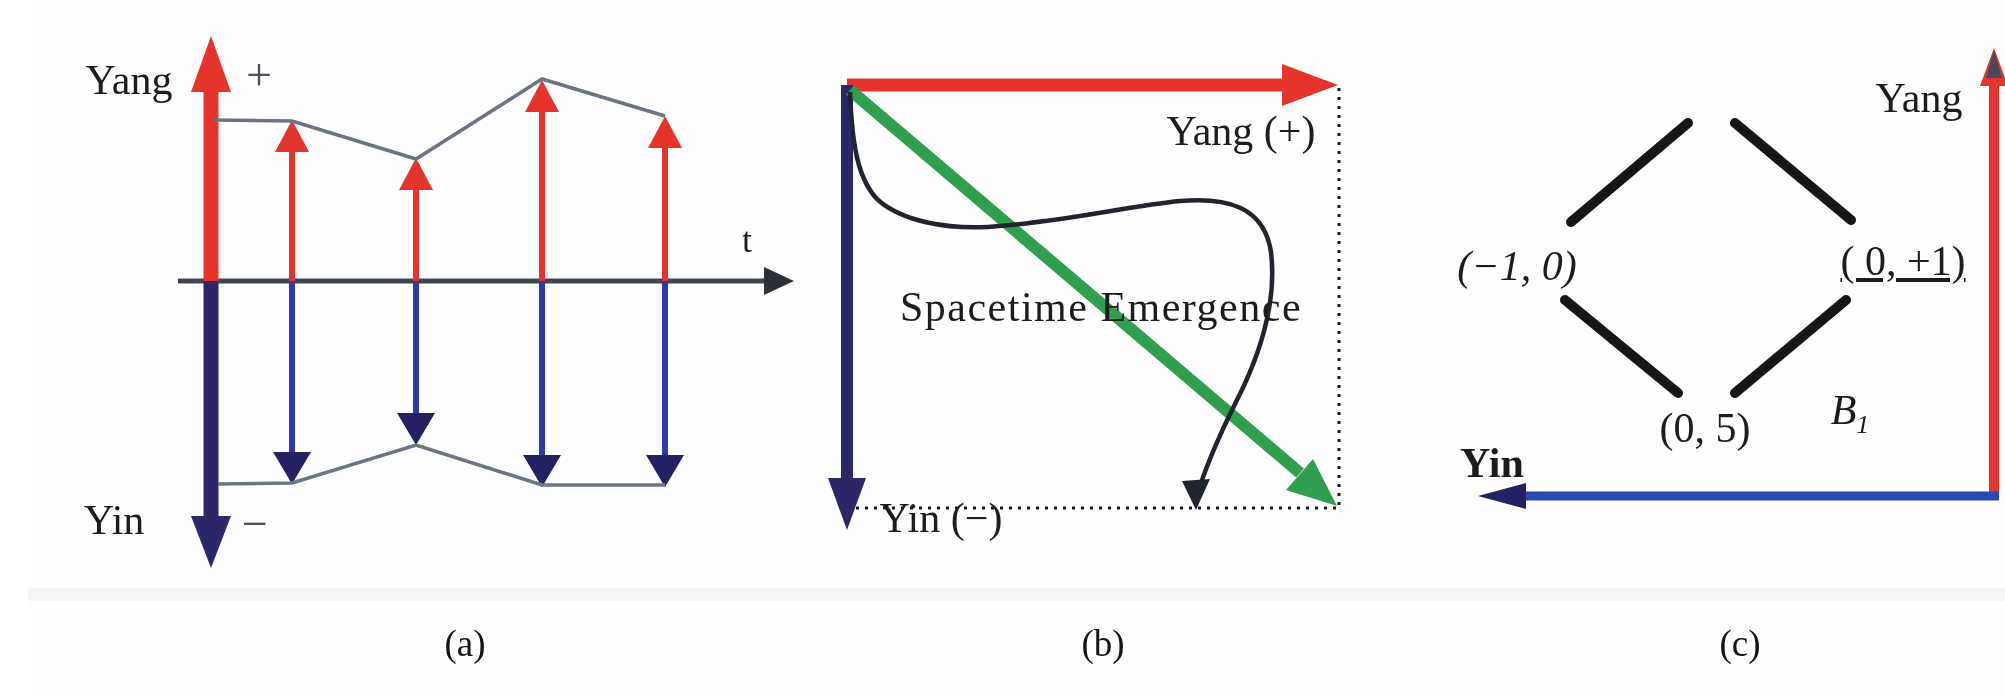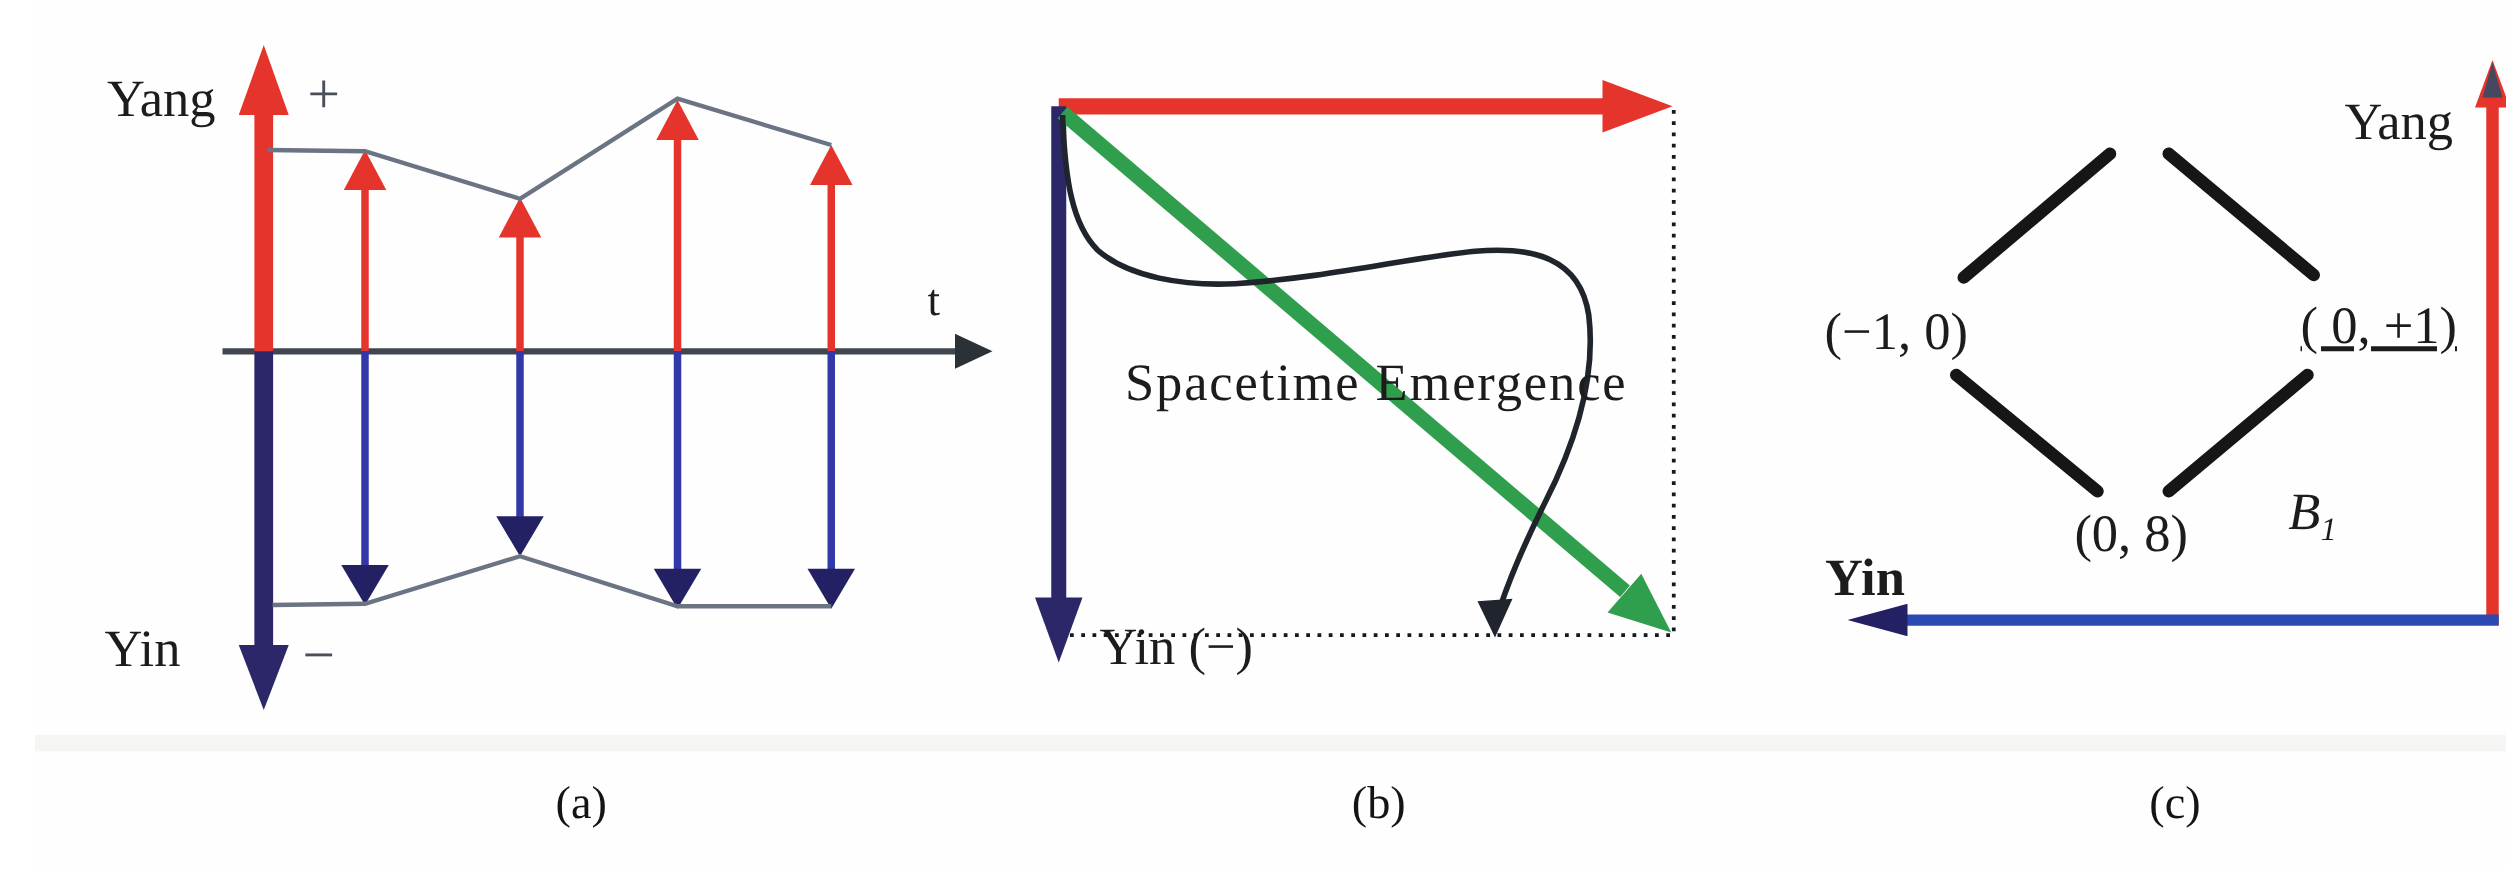--- a/index.html
+++ b/index.html
@@ -118,6 +118,7 @@
   <div class="lbl small" style="left:719px;top:240px;">t</div>
   <div class="lbl caption" style="left:437px;top:643px;">(a)</div>
 
+  <div class="lbl" style="left:1213px;top:131px;">Yang (+)</div>
   <div class="lbl spread" style="left:1073px;top:307px;">Spacetime Emergence</div>
   <div class="lbl" style="left:913px;top:518px;">Yin (−)</div>
   <div class="lbl caption" style="left:1075px;top:643px;">(b)</div>

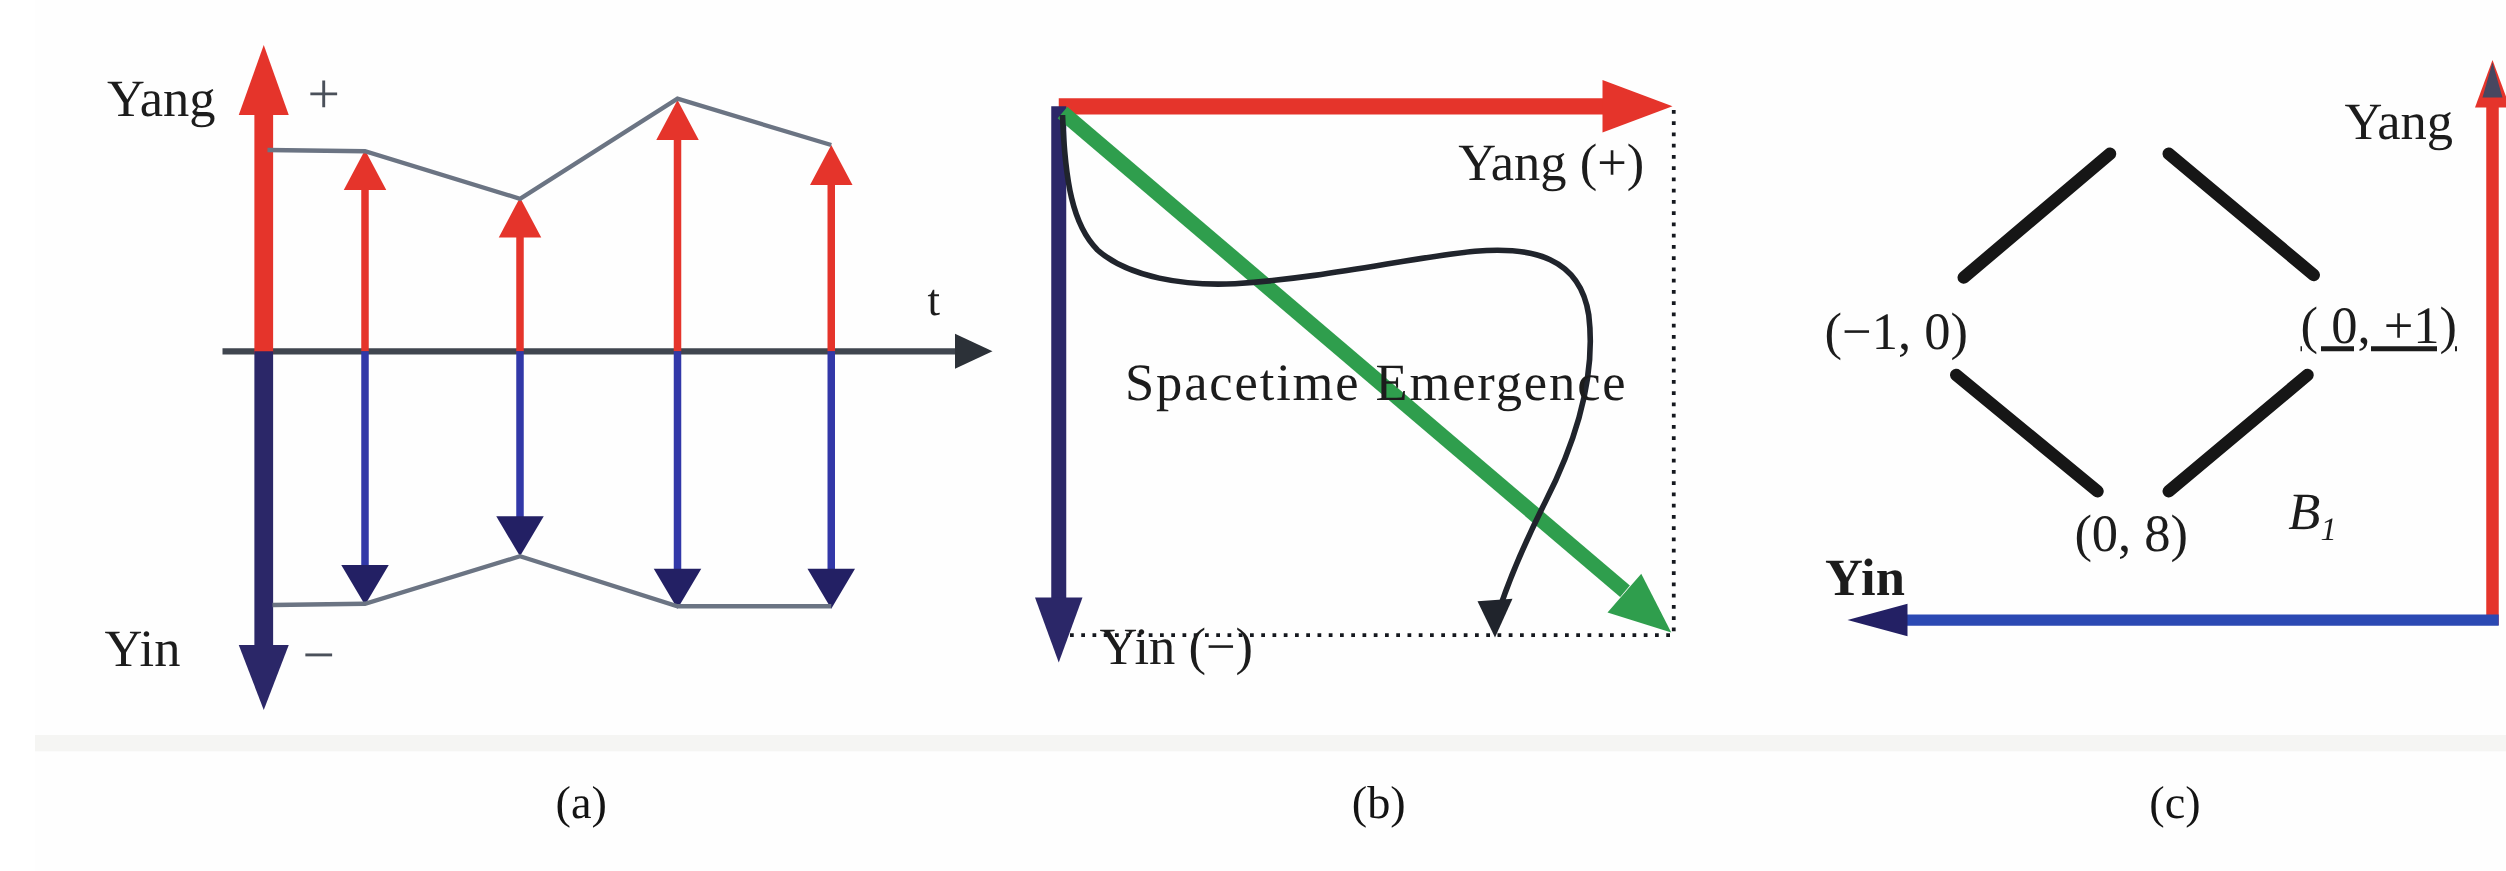--- a/index.html
+++ b/index.html
@@ -123,7 +123,7 @@
   <div class="lbl" style="left:913px;top:518px;">Yin (−)</div>
   <div class="lbl caption" style="left:1075px;top:643px;">(b)</div>
 
-  <div class="lbl" style="left:1489px;top:266px;">(−1, 0)</div>
+  <div class="lbl" style="left:1489px;top:266px;font-style:italic;">(−1, 0)</div>
   <div class="lbl" style="left:1875px;top:261px;text-decoration:underline;">( 0, +1)</div>
   <div class="lbl" style="left:1677px;top:428px;">(0, 8)</div>
   <div class="lbl" style="left:1822px;top:410px;font-style:italic;"><span>B</span><sub class="bsub">1</sub></div>

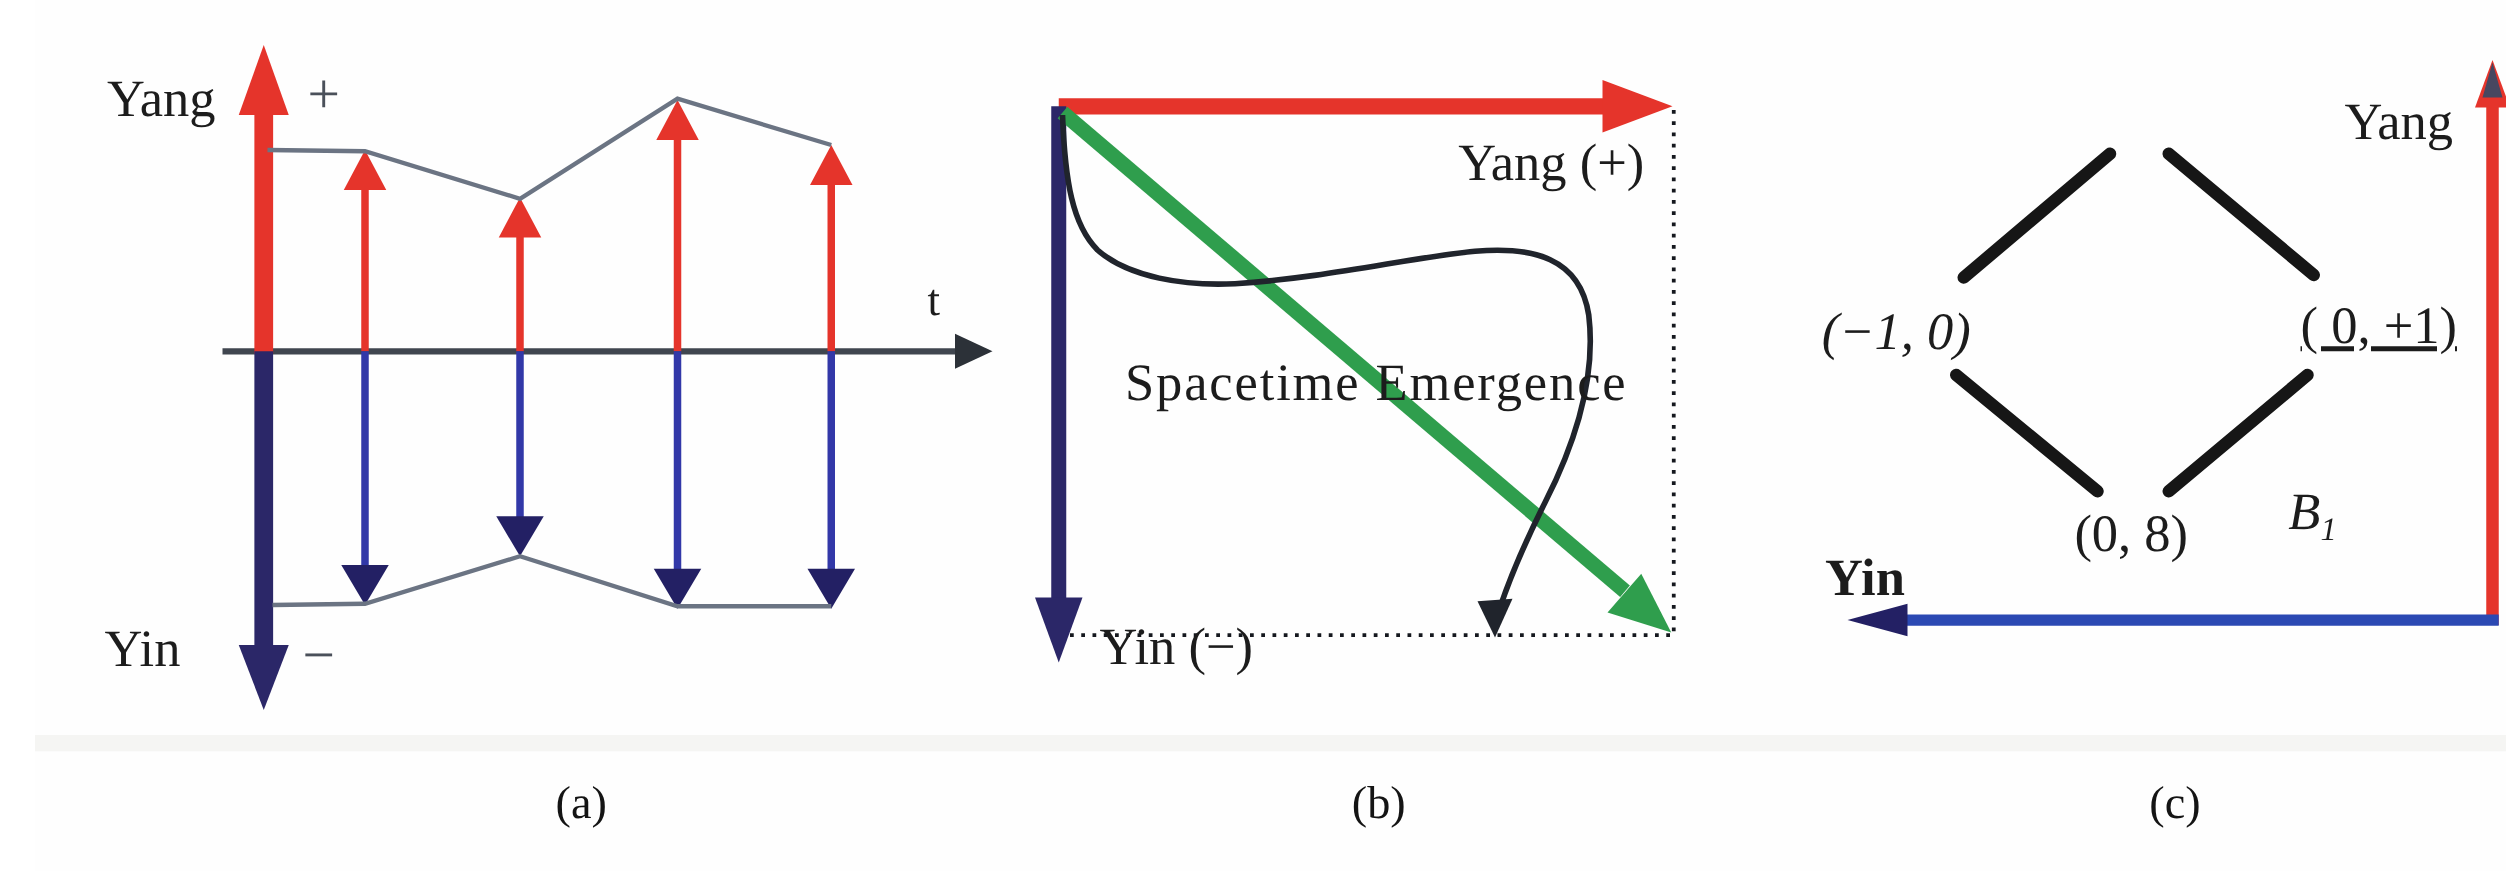--- a/index.html
+++ b/index.html
@@ -125,7 +125,7 @@
 
   <div class="lbl" style="left:1489px;top:266px;font-style:italic;">(−1, 0)</div>
   <div class="lbl" style="left:1875px;top:261px;text-decoration:underline;">( 0, +1)</div>
-  <div class="lbl" style="left:1677px;top:428px;">(0, 8)</div>
+  <div class="lbl" style="left:1677px;top:428px;">(0, 5)</div>
   <div class="lbl" style="left:1822px;top:410px;font-style:italic;"><span>B</span><sub class="bsub">1</sub></div>
   <div class="lbl" style="left:1891px;top:98px;">Yang</div>
   <div class="lbl boldish" style="left:1464px;top:463px;">Yin</div>

